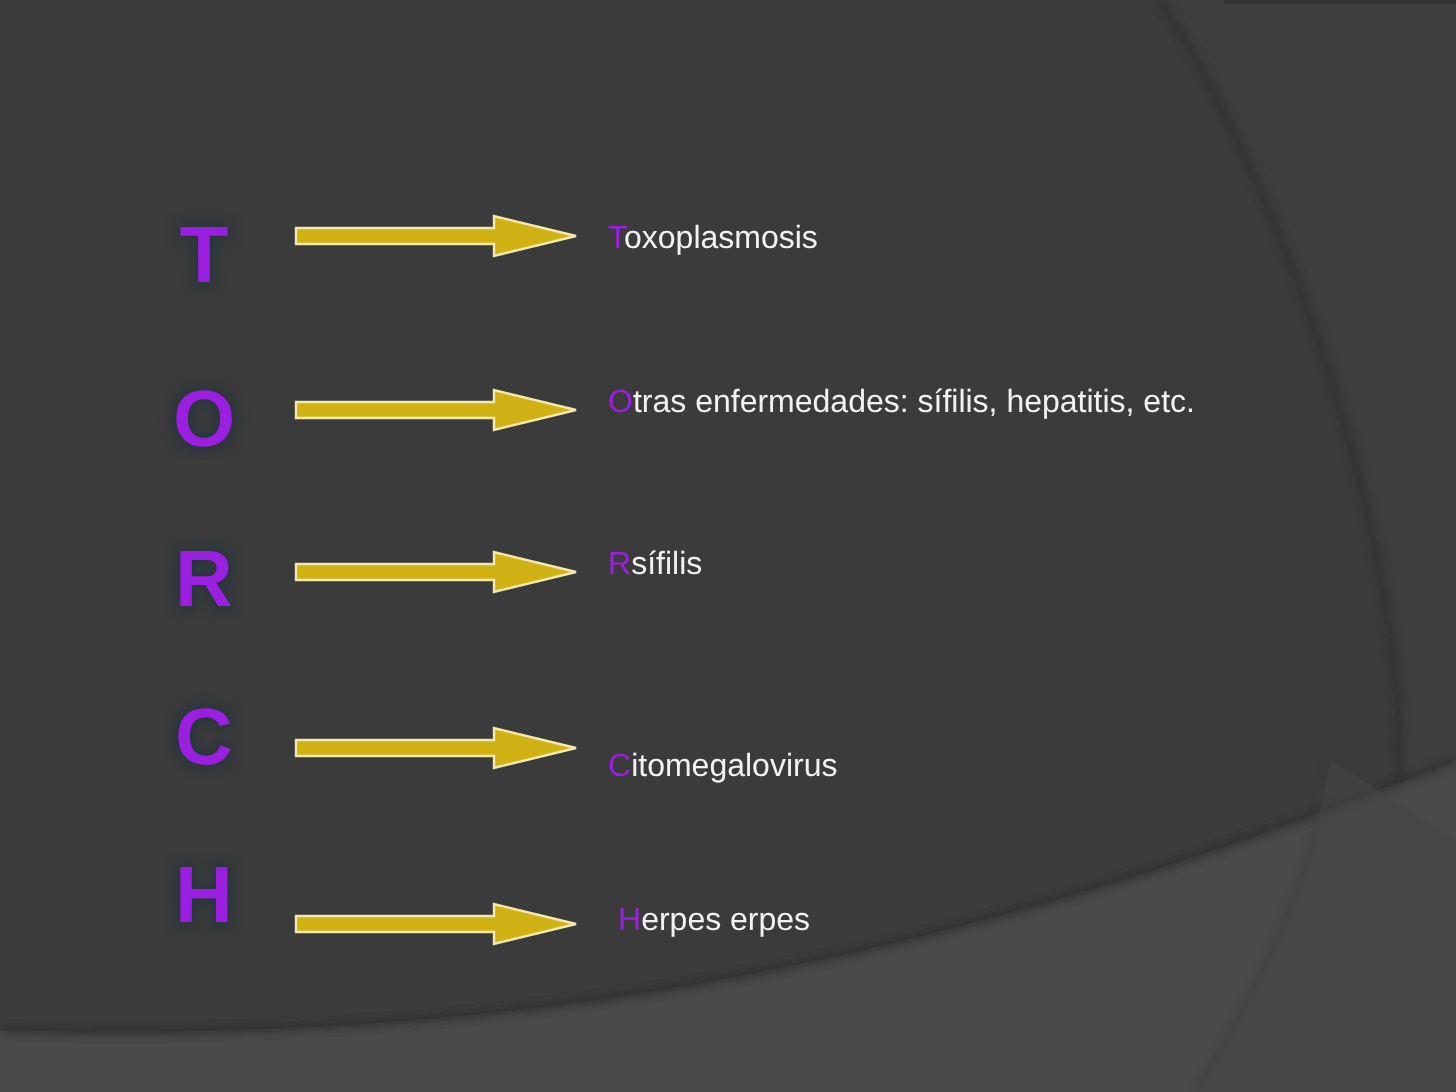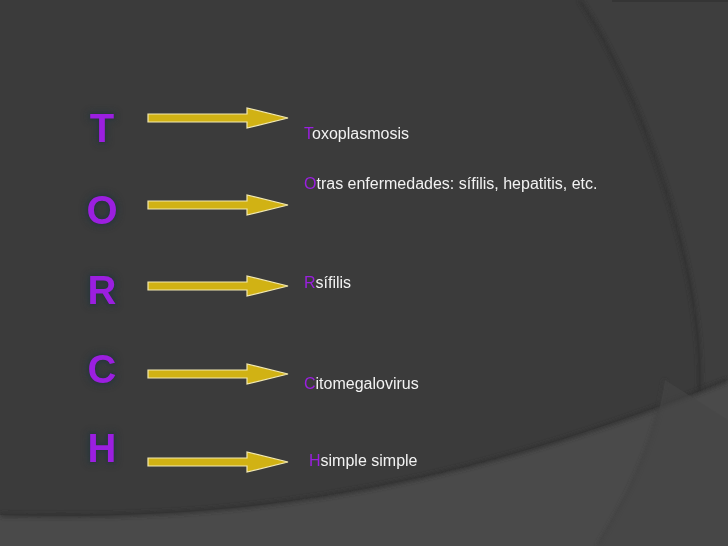--- a/index.html
+++ b/index.html
@@ -41,7 +41,7 @@
 <svg class="arrow" style="top:107px" viewBox="0 0 144 22">
   <polygon points="1,7 100,7 100,1 141,11 100,21 100,15 1,15" fill="#d1b214" stroke="#f3e9b0" stroke-width="1.2"></polygon>
 </svg>
-<div class="label" style="top:124px">
+<div class="label" style="top:110px">
   <span class="first">T</span><span>oxoplasmosis</span>
 </div>
 

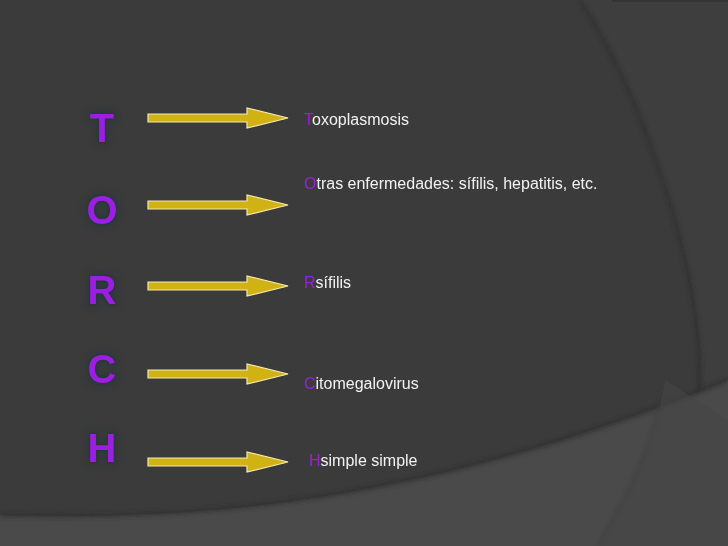--- a/index.html
+++ b/index.html
@@ -49,7 +49,7 @@
 <svg class="arrow" style="top:194px" viewBox="0 0 144 22">
   <polygon points="1,7 100,7 100,1 141,11 100,21 100,15 1,15" fill="#d1b214" stroke="#f3e9b0" stroke-width="1.2"></polygon>
 </svg>
-<div class="label" style="top:174px">
+<div class="label" style="top:192px">
   <span class="first">O</span><span>tras enfermedades: sífilis, hepatitis, etc.</span>
 </div>
 

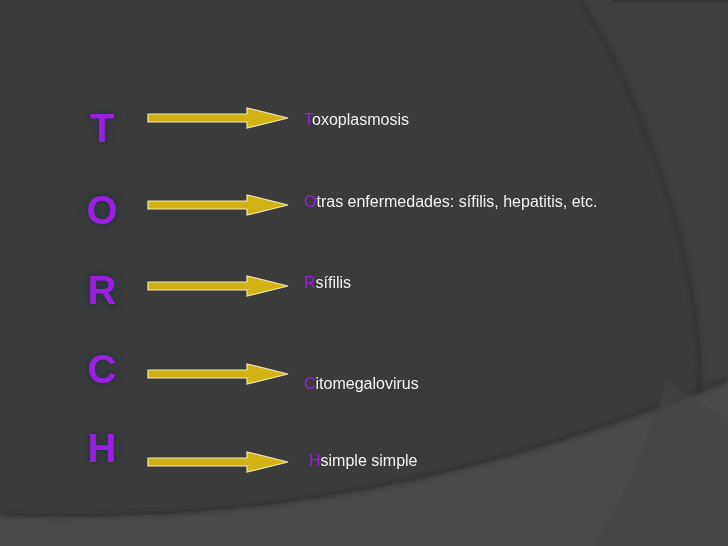--- a/index.html
+++ b/index.html
@@ -74,7 +74,7 @@
   <polygon points="1,7 100,7 100,1 141,11 100,21 100,15 1,15" fill="#d1b214" stroke="#f3e9b0" stroke-width="1.2"></polygon>
 </svg>
 <div class="label" style="top:451px; left:309px">
-  <span class="first">H</span><span>simple simple</span>
+  <span class="first">H</span><span>erpes erpes</span>
 </div>
 
 </body></html>

